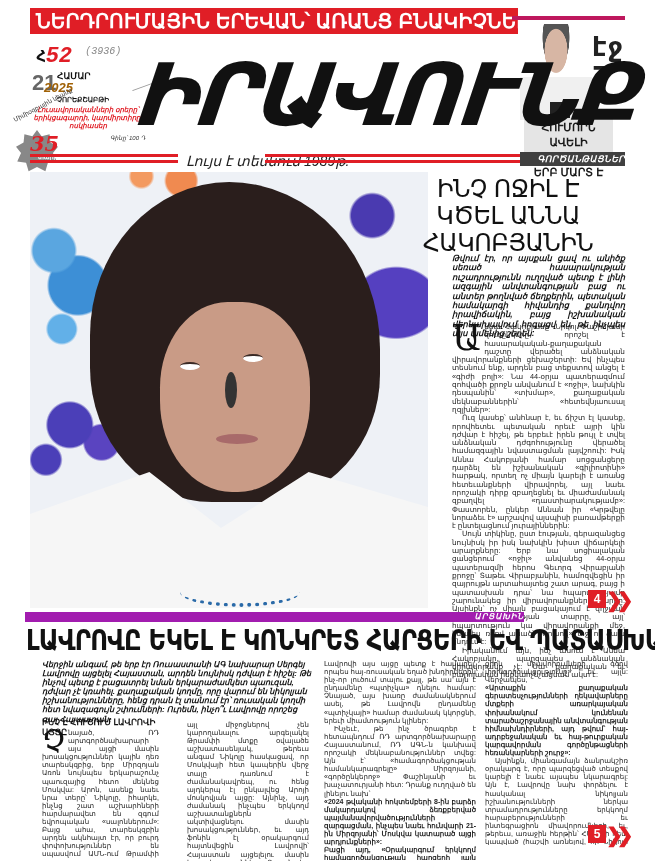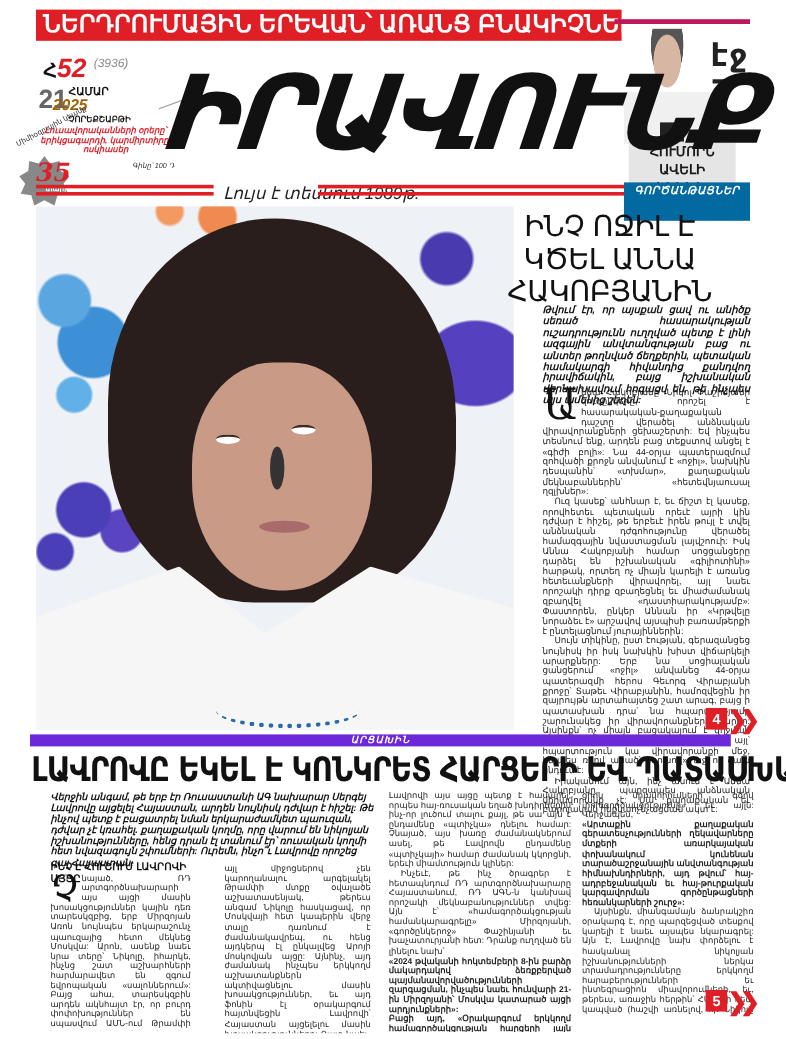--- a/index.html
+++ b/index.html
@@ -15,7 +15,7 @@
   .promo-caption { position: absolute; left: 12px; top: 98px; width: 89px; height: 48px; background: #e5e5e5; color: #1a1a1a; font-weight: bold; font-size: 11px; line-height: 15px; text-align: center; padding-top: 2px; }
 
   .issue-box { position: absolute; left: 30px; top: 44px; width: 120px; }
-  .issue-num { position: absolute; left: 6px; top: 0; font-size: 22px; font-weight: bold; color: #e01e26; font-family: Liberation Sans, sans-serif; font-style: italic; white-space: nowrap; }
+  .issue-num { position: absolute; left: 6px; top: 0; font-size: 22px; font-weight: bold; color: #e01e26; font-family: Liberation Mono, monospace; font-style: italic; white-space: nowrap; }
   .issue-num .prefix { color: #111; font-size: 16px; font-style: normal; }
   .issue-num .sub { font-size: 10px; color: #888; font-weight: normal; vertical-align: super; }
   .issue-day { position: absolute; left: 2px; top: 26px; font-size: 22px; font-weight: bold; color: #666; }

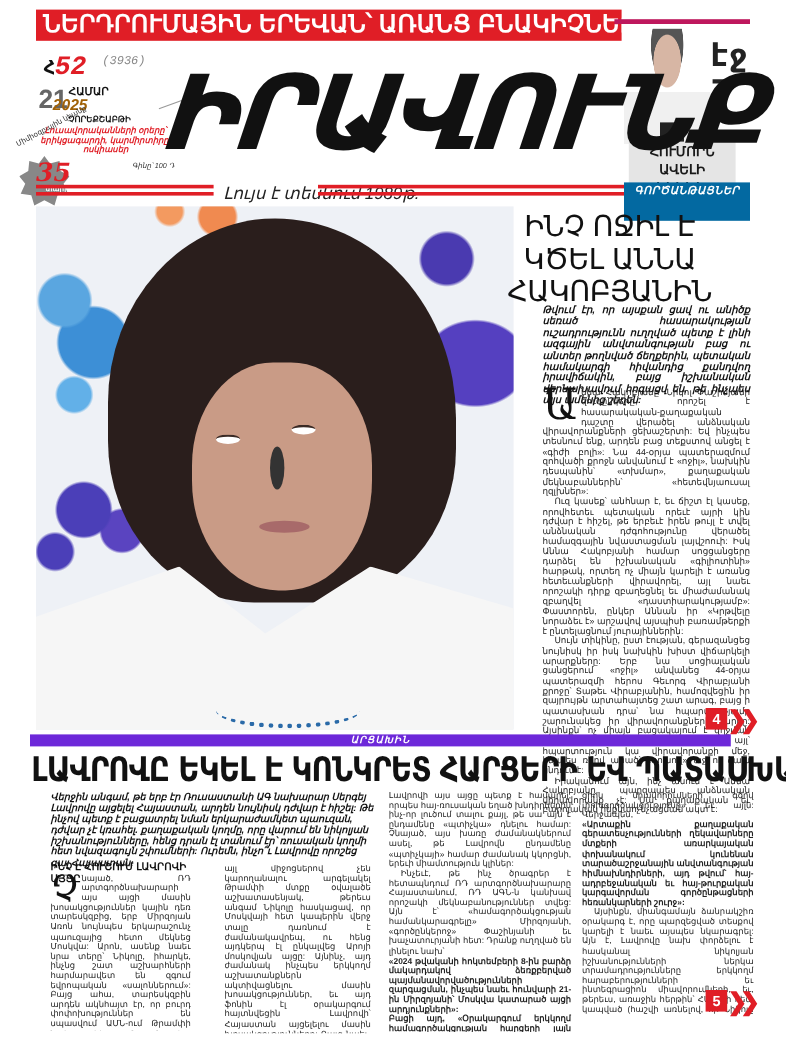--- a/index.html
+++ b/index.html
@@ -36,7 +36,7 @@
   .rule-bar.left { left: 30px; width: 148px; }
   .rule-bar.right { left: 265px; width: 255px; }
   .founded { position: absolute; left: 186px; top: 153px; font-size: 14px; font-style: italic; color: #222; }
-  .opinions-tag { position: absolute; left: 520px; top: 152px; width: 105px; height: 32px; background: #0369a1; color: #fff; font-size: 9px; font-weight: bold; font-style: italic; text-align: center; line-height: 14px; letter-spacing: 0.5px; }
+  .opinions-tag { position: absolute; left: 520px; top: 152px; width: 105px; height: 14px; background: #404040; color: #fff; font-size: 9px; font-weight: bold; font-style: italic; text-align: right; line-height: 14px; letter-spacing: 0.5px; }
 
   .main-photo { position: absolute; left: 30px; top: 172px; width: 398px; height: 436px; overflow: hidden;
     background:

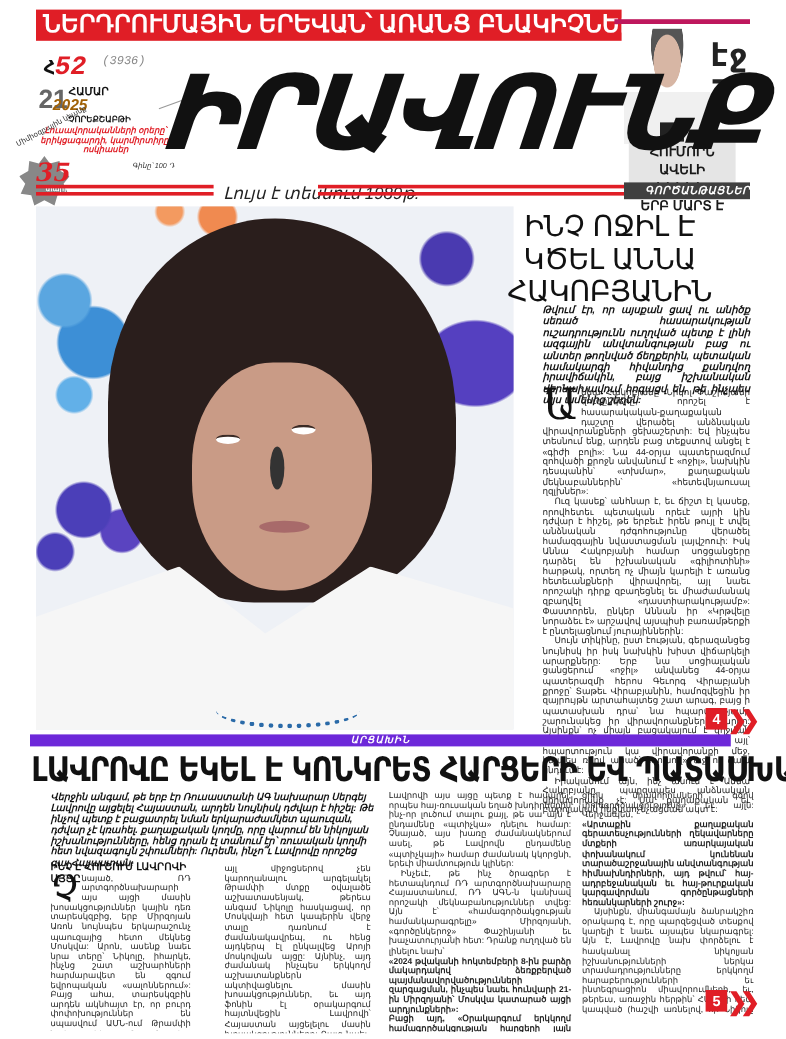--- a/index.html
+++ b/index.html
@@ -70,7 +70,7 @@
   .continue .num { position: absolute; left: 0; top: 0; width: 18px; height: 18px; background: #e01e26; color: #fff; font-weight: bold; font-size: 12px; line-height: 18px; text-align: center; }
   .continue .arrows { position: absolute; left: 18px; top: -2px; color: #e01e26; font-weight: bold; font-size: 20px; letter-spacing: -6px; }
 
-  .section-bar { position: absolute; left: 25px; top: 612px; width: 584px; height: 10px; background: #6d28d9; color: #fff; font-size: 8px; font-weight: bold; font-style: italic; text-align: center; line-height: 10px; letter-spacing: 1px; }
+  .section-bar { position: absolute; left: 25px; top: 612px; width: 499px; height: 10px; background: #a21caf; color: #fff; font-size: 8px; font-weight: bold; font-style: italic; text-align: right; line-height: 10px; letter-spacing: 1px; }
   .second-headline { position: absolute; left: 26px; top: 624px; width: 602px; font-family: "DejaVu Sans", sans-serif; font-weight: bold; font-size: 24.5px; line-height: 30px; color: #111; white-space: nowrap; letter-spacing: -0.8px; transform: scaleY(1.15); transform-origin: top left; }
 
   .col { position: absolute; font-size: 7px; line-height: 8.1px; color: #222; text-align: justify; }

